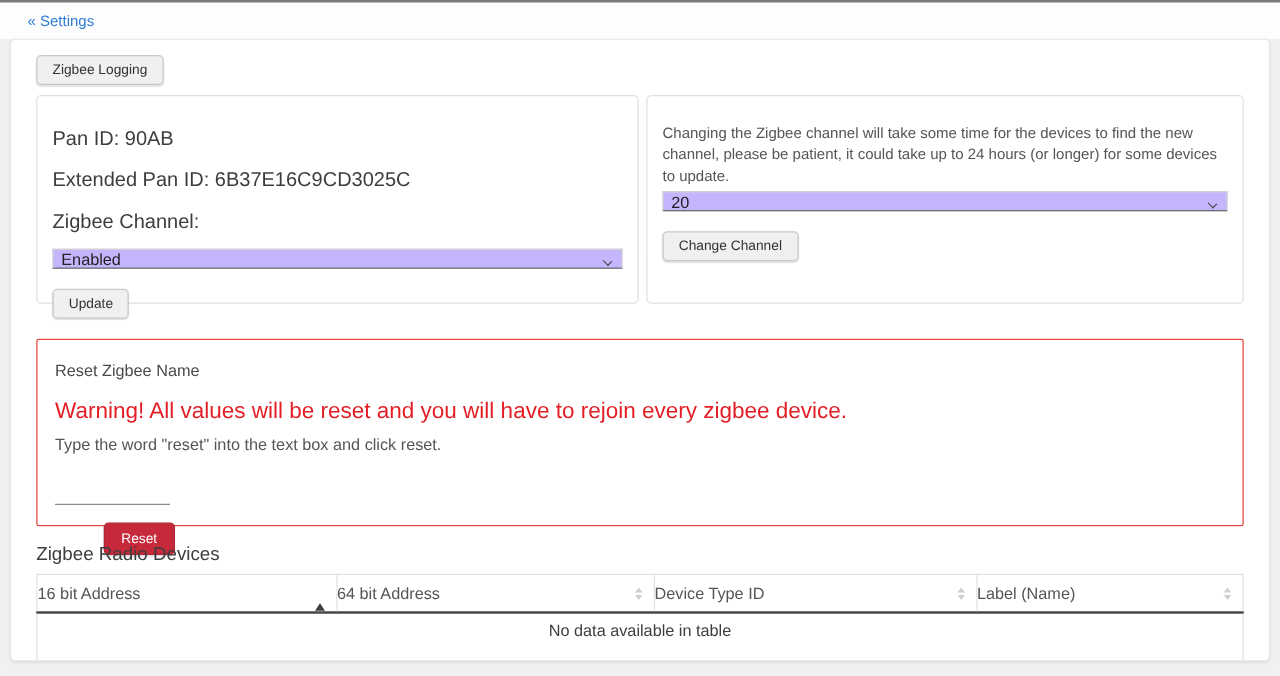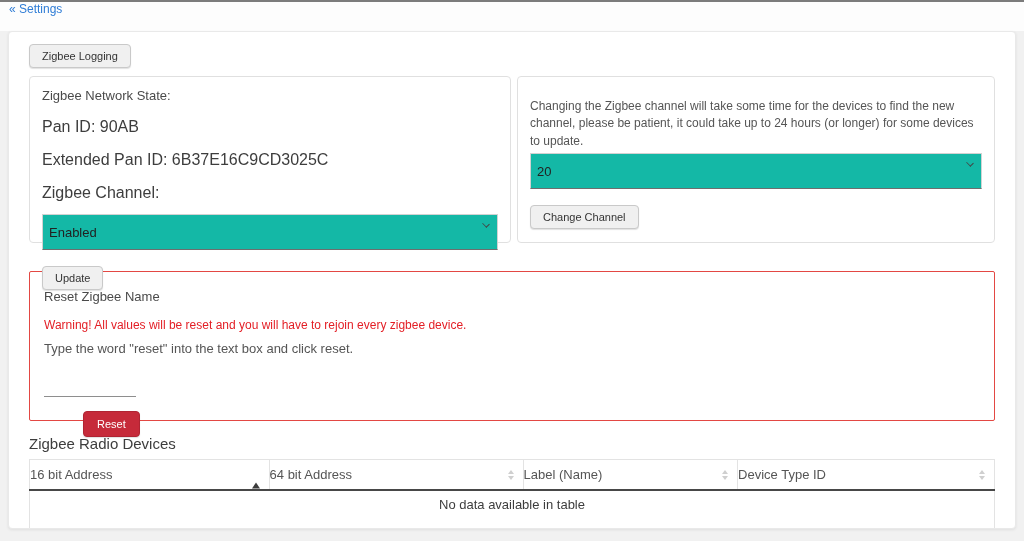--- a/index.html
+++ b/index.html
@@ -12,8 +12,8 @@
   .top-band {
     height:31px; background:#fdfdfd;
     border-top:2px solid #7c7c7c;
-    display:flex; 
-    padding-left:9px;
+    display:flex; align-items:center;
+    padding-left:22px;
   }
   .settings-link {
     color:#2e7cd6; font-size:12px; text-decoration:none; cursor:pointer;

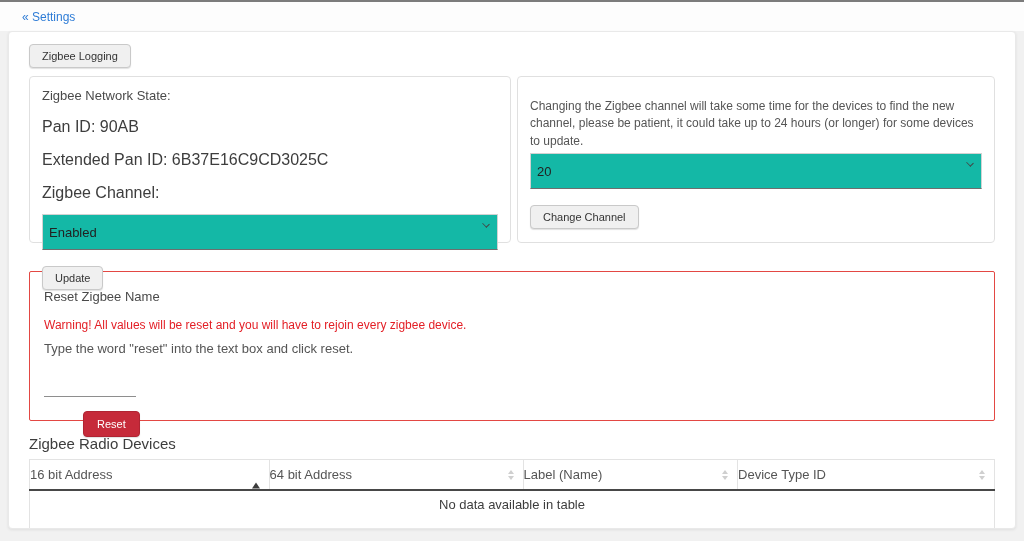--- a/index.html
+++ b/index.html
@@ -180,7 +180,6 @@
   <div class="panels-row">
 
     <div class="panel panel-network">
-      <div class="panel-small-title">Zigbee Network State:</div>
       <div class="big-line">Pan ID: 90AB</div>
       <div class="big-line">Extended Pan ID: 6B37E16C9CD3025C</div>
       <div class="big-line">Zigbee Channel:</div>

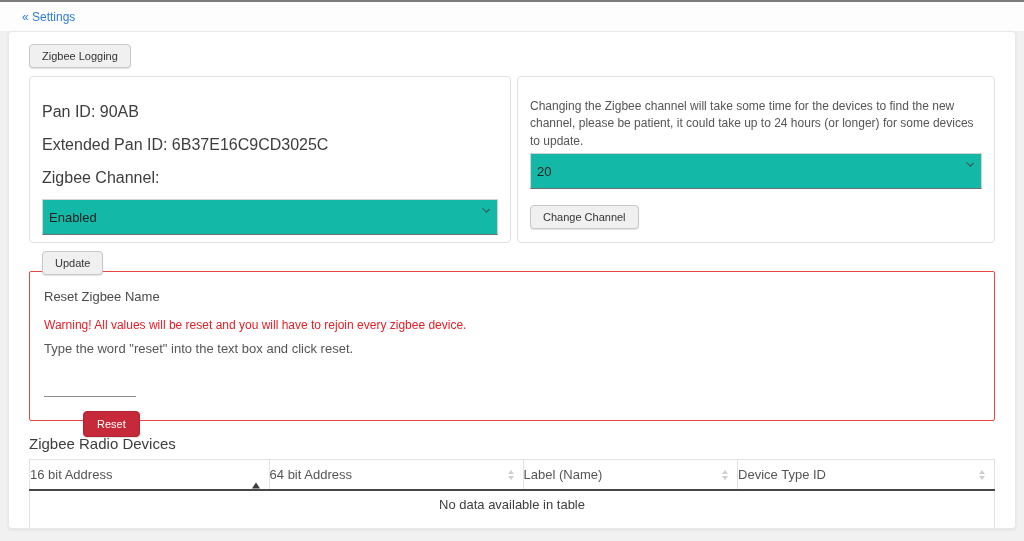--- a/index.html
+++ b/index.html
@@ -56,10 +56,10 @@
   .fake-select {
     position:relative;
     margin-top:12px;
-    background:#14b8a6;
+    background:#c4b5fd;
     border:1px solid #d2d2d2;
     border-bottom:1px solid #6e6e6e;
-    height:36px;
+    height:16px;
     font-size:13px; color:#222;
     display:flex; align-items:center;
     padding:0 6px;

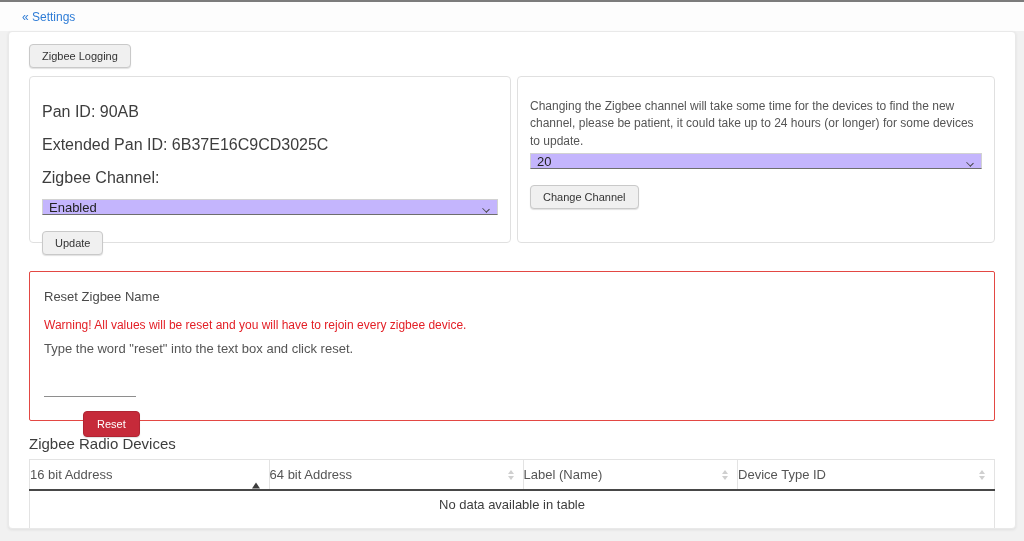--- a/index.html
+++ b/index.html
@@ -83,7 +83,7 @@
     height:150px;
     padding:17px 14px 10px 14px;
   }
-  .warning-text { font-size:12px; margin-top:14px; }
+  .warning-text { font-size:18px; margin-top:14px; }
   .instruction { font-size:13px; color:#555; margin-top:9px; }
   .reset-input {
     display:block;

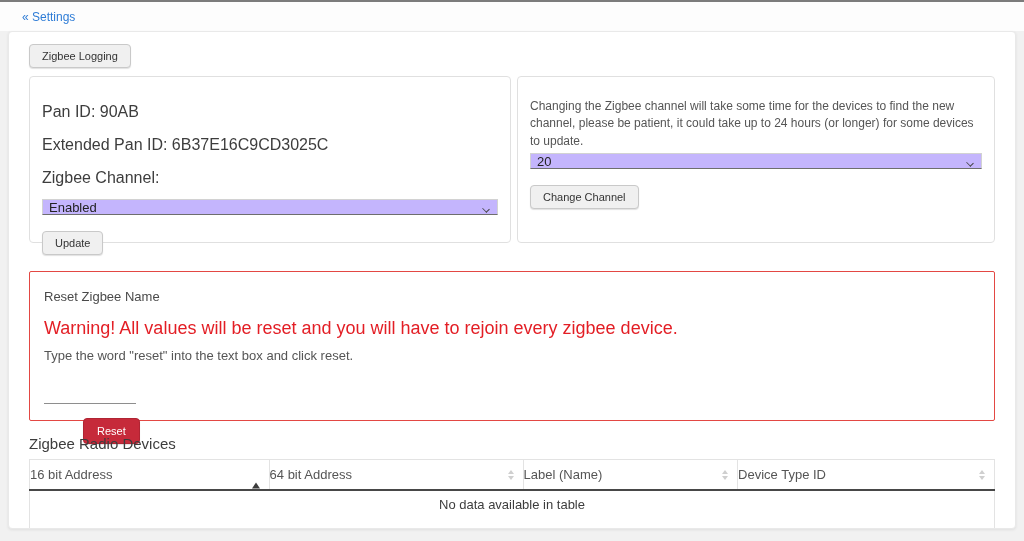--- a/index.html
+++ b/index.html
@@ -224,6 +224,13 @@
             <span class="tri-dn-lt"></span>
           </span>
       </div>
+      <div class="dt-cell c2">
+        <span>Device Type ID</span>
+        <span class="sort-icon sort-both">
+            <span class="tri-up-lt"></span>
+            <span class="tri-dn-lt"></span>
+          </span>
+      </div>
       <div class="dt-cell c3">
         <span>Label (Name)</span>
         <span class="sort-icon sort-both">
@@ -231,13 +238,6 @@
             <span class="tri-dn-lt"></span>
           </span>
       </div>
-      <div class="dt-cell c2">
-        <span>Device Type ID</span>
-        <span class="sort-icon sort-both">
-            <span class="tri-up-lt"></span>
-            <span class="tri-dn-lt"></span>
-          </span>
-      </div>
     </div>
     <div class="dt-body">
       <div class="dt-empty">No data available in table</div>

